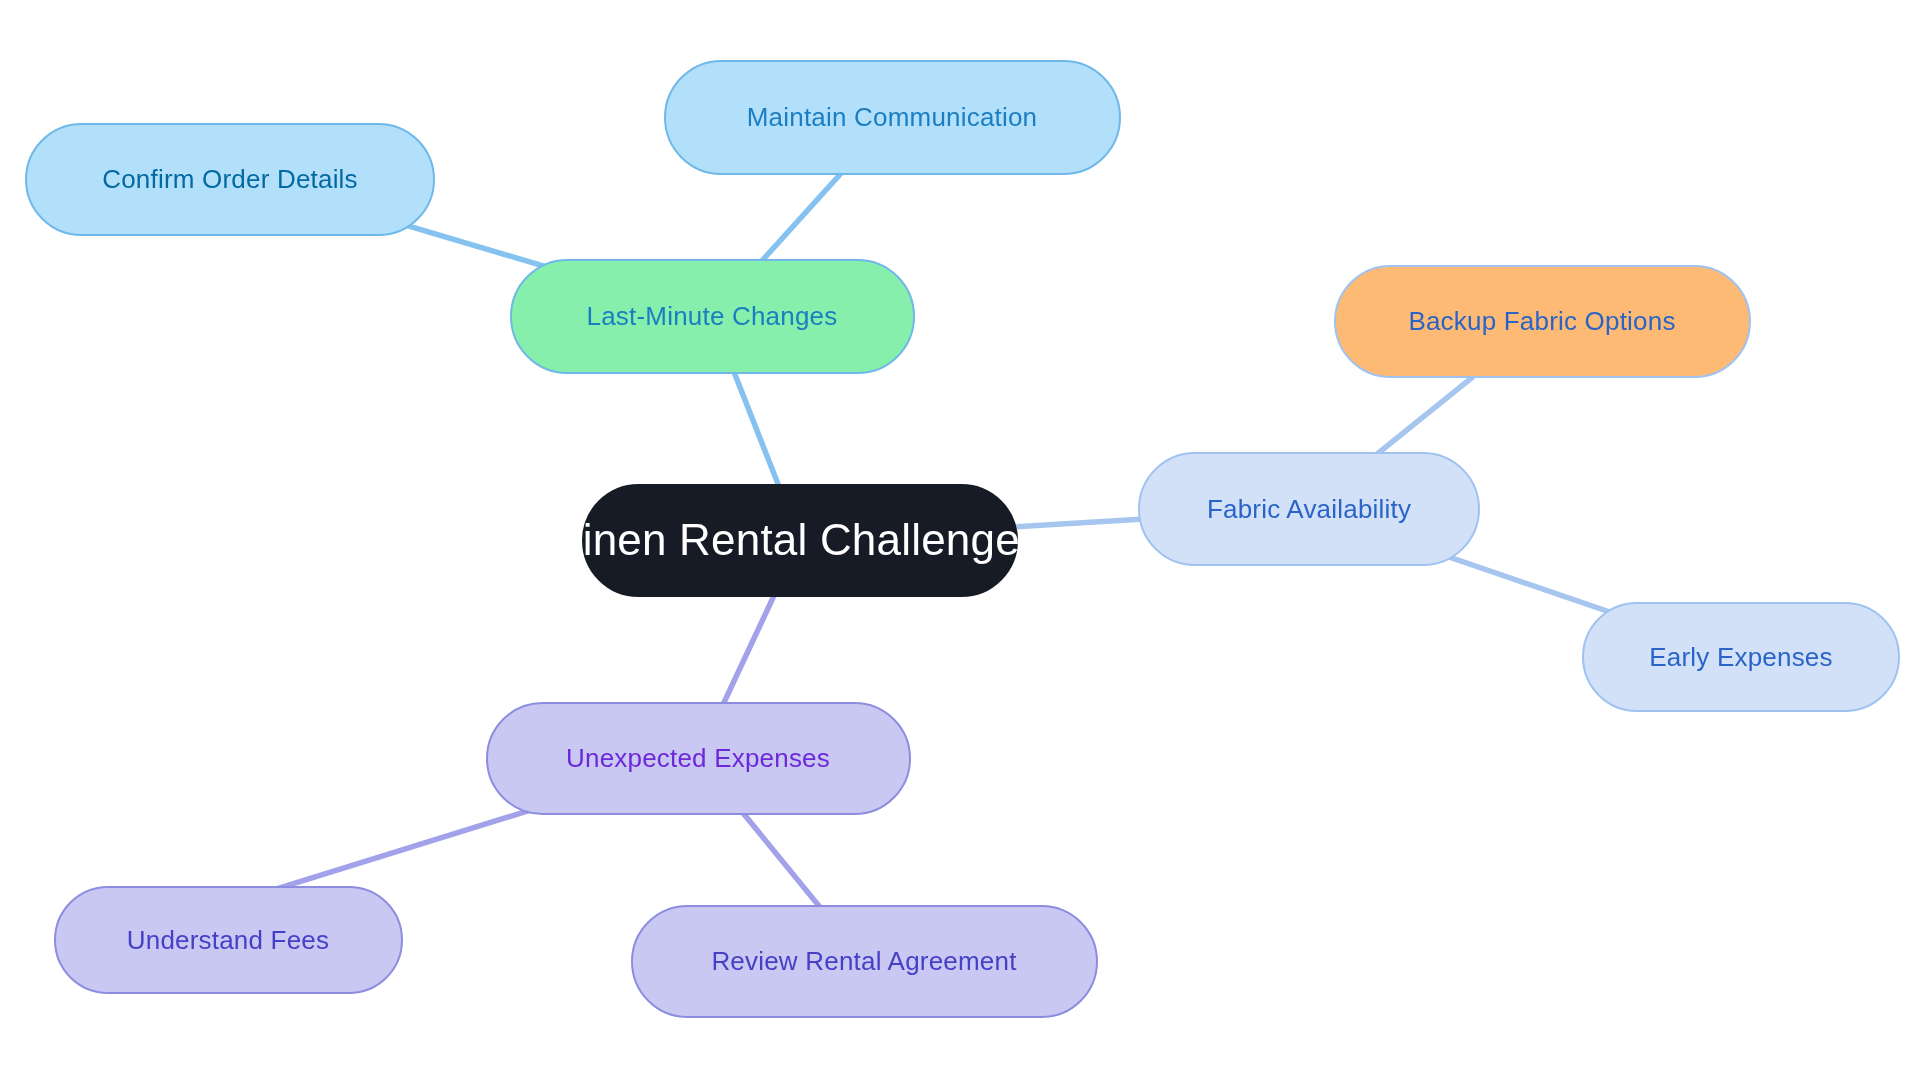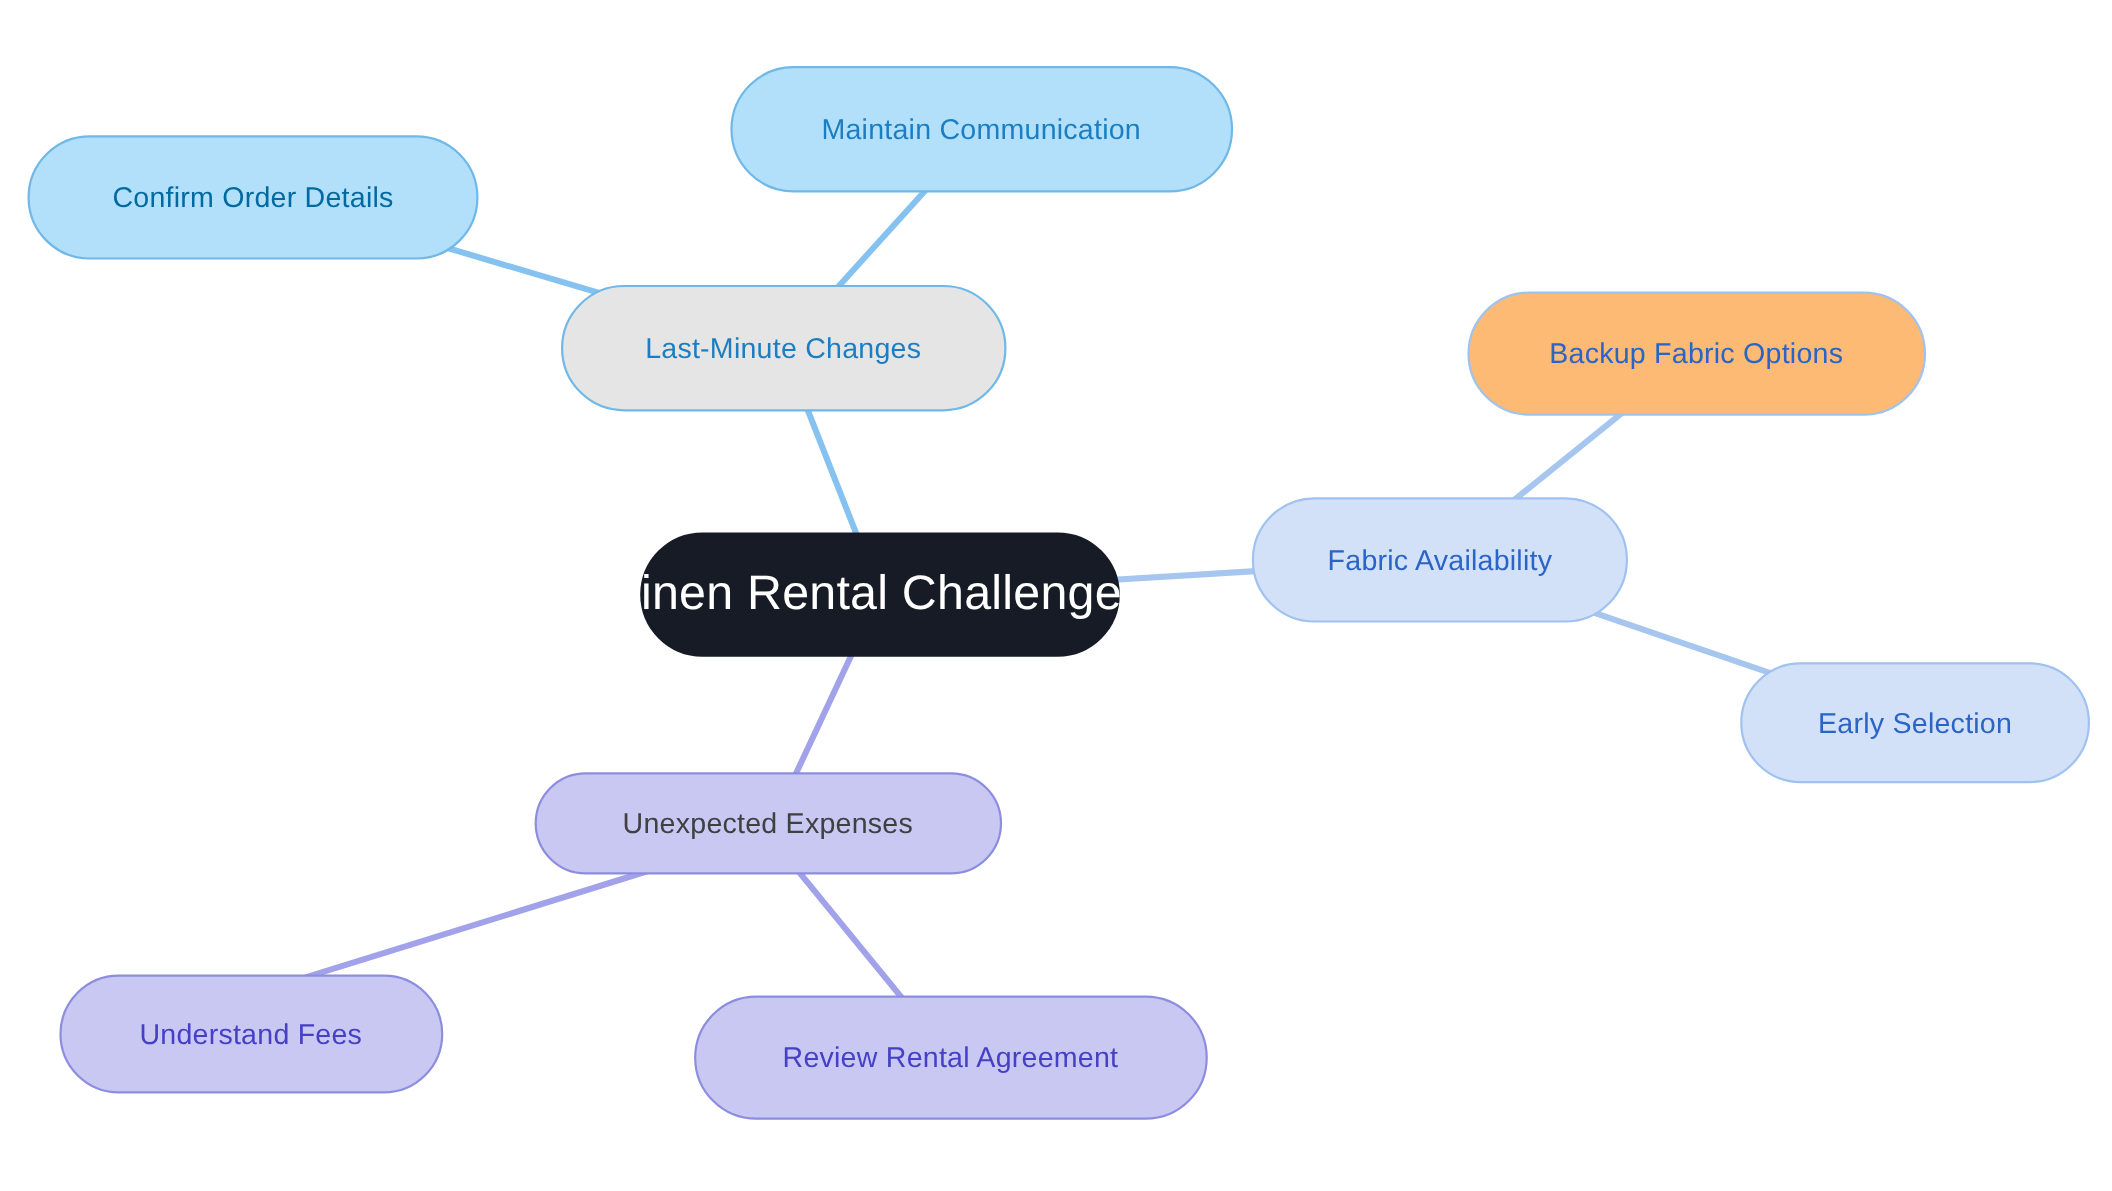--- a/index.html
+++ b/index.html
@@ -58,7 +58,7 @@
       <div class="mm-node central" style="left: 582px; top: 483.5px; width: 436px; height: 113px; background: rgb(22, 27, 38); border: 2.5px solid rgb(22, 27, 38); color: rgb(255, 255, 255);">
         <span>Linen Rental Challenges</span>
       </div>
-      <div class="mm-node" style="left: 509.5px; top: 258.5px; width: 405px; height: 115px; background: #e5e5e5; border: 2.5px solid rgb(111, 184, 232); color: rgb(27, 126, 194);">
+      <div class="mm-node" style="left: 509.5px; top: 258.5px; width: 405px; height: 115px; background: #86efac; border: 2.5px solid rgb(111, 184, 232); color: rgb(27, 126, 194);">
         <span>Last-Minute Changes</span>
       </div>
       <div class="mm-node" style="left: 25px; top: 123px; width: 410px; height: 113px; background: rgb(178, 224, 250); border: 2.5px solid rgb(111, 184, 232); color: #0369a1;">

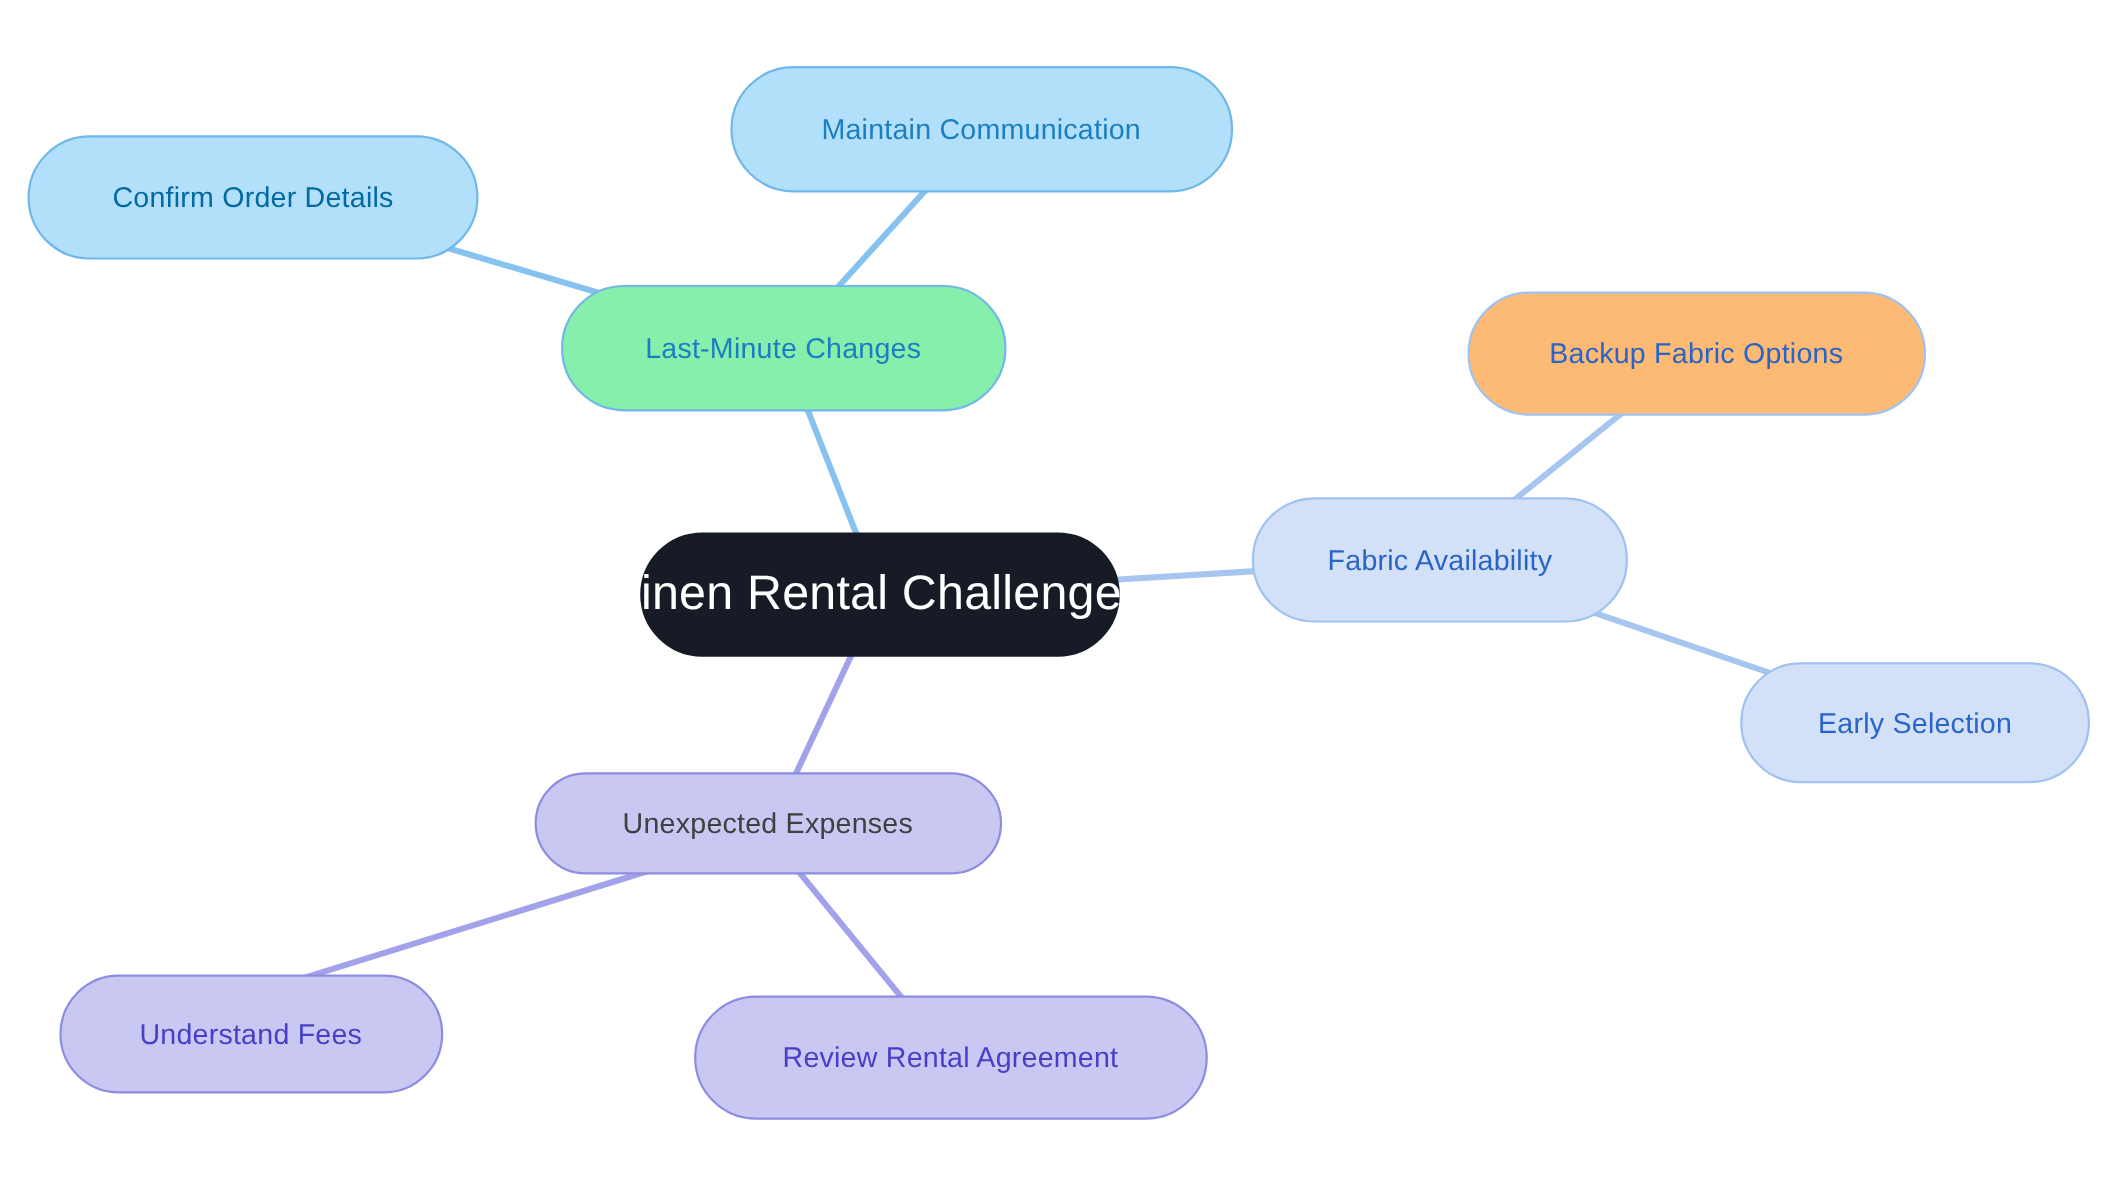--- a/index.html
+++ b/index.html
@@ -74,7 +74,7 @@
         <span>Backup Fabric Options</span>
       </div>
       <div class="mm-node" style="left: 1582px; top: 602px; width: 318px; height: 110px; background: rgb(210, 225, 248); border: 2.5px solid rgb(159, 194, 240); color: rgb(42, 100, 198);">
-        <span>Early Selection</span>
+        <span>Early Expenses</span>
       </div>
       <div class="mm-node" style="left: 485.5px; top: 701.5px; width: 425px; height: 93px; background: rgb(200, 200, 243); border: 2.5px solid rgb(141, 141, 224); color: #404040;">
         <span>Unexpected Expenses</span>

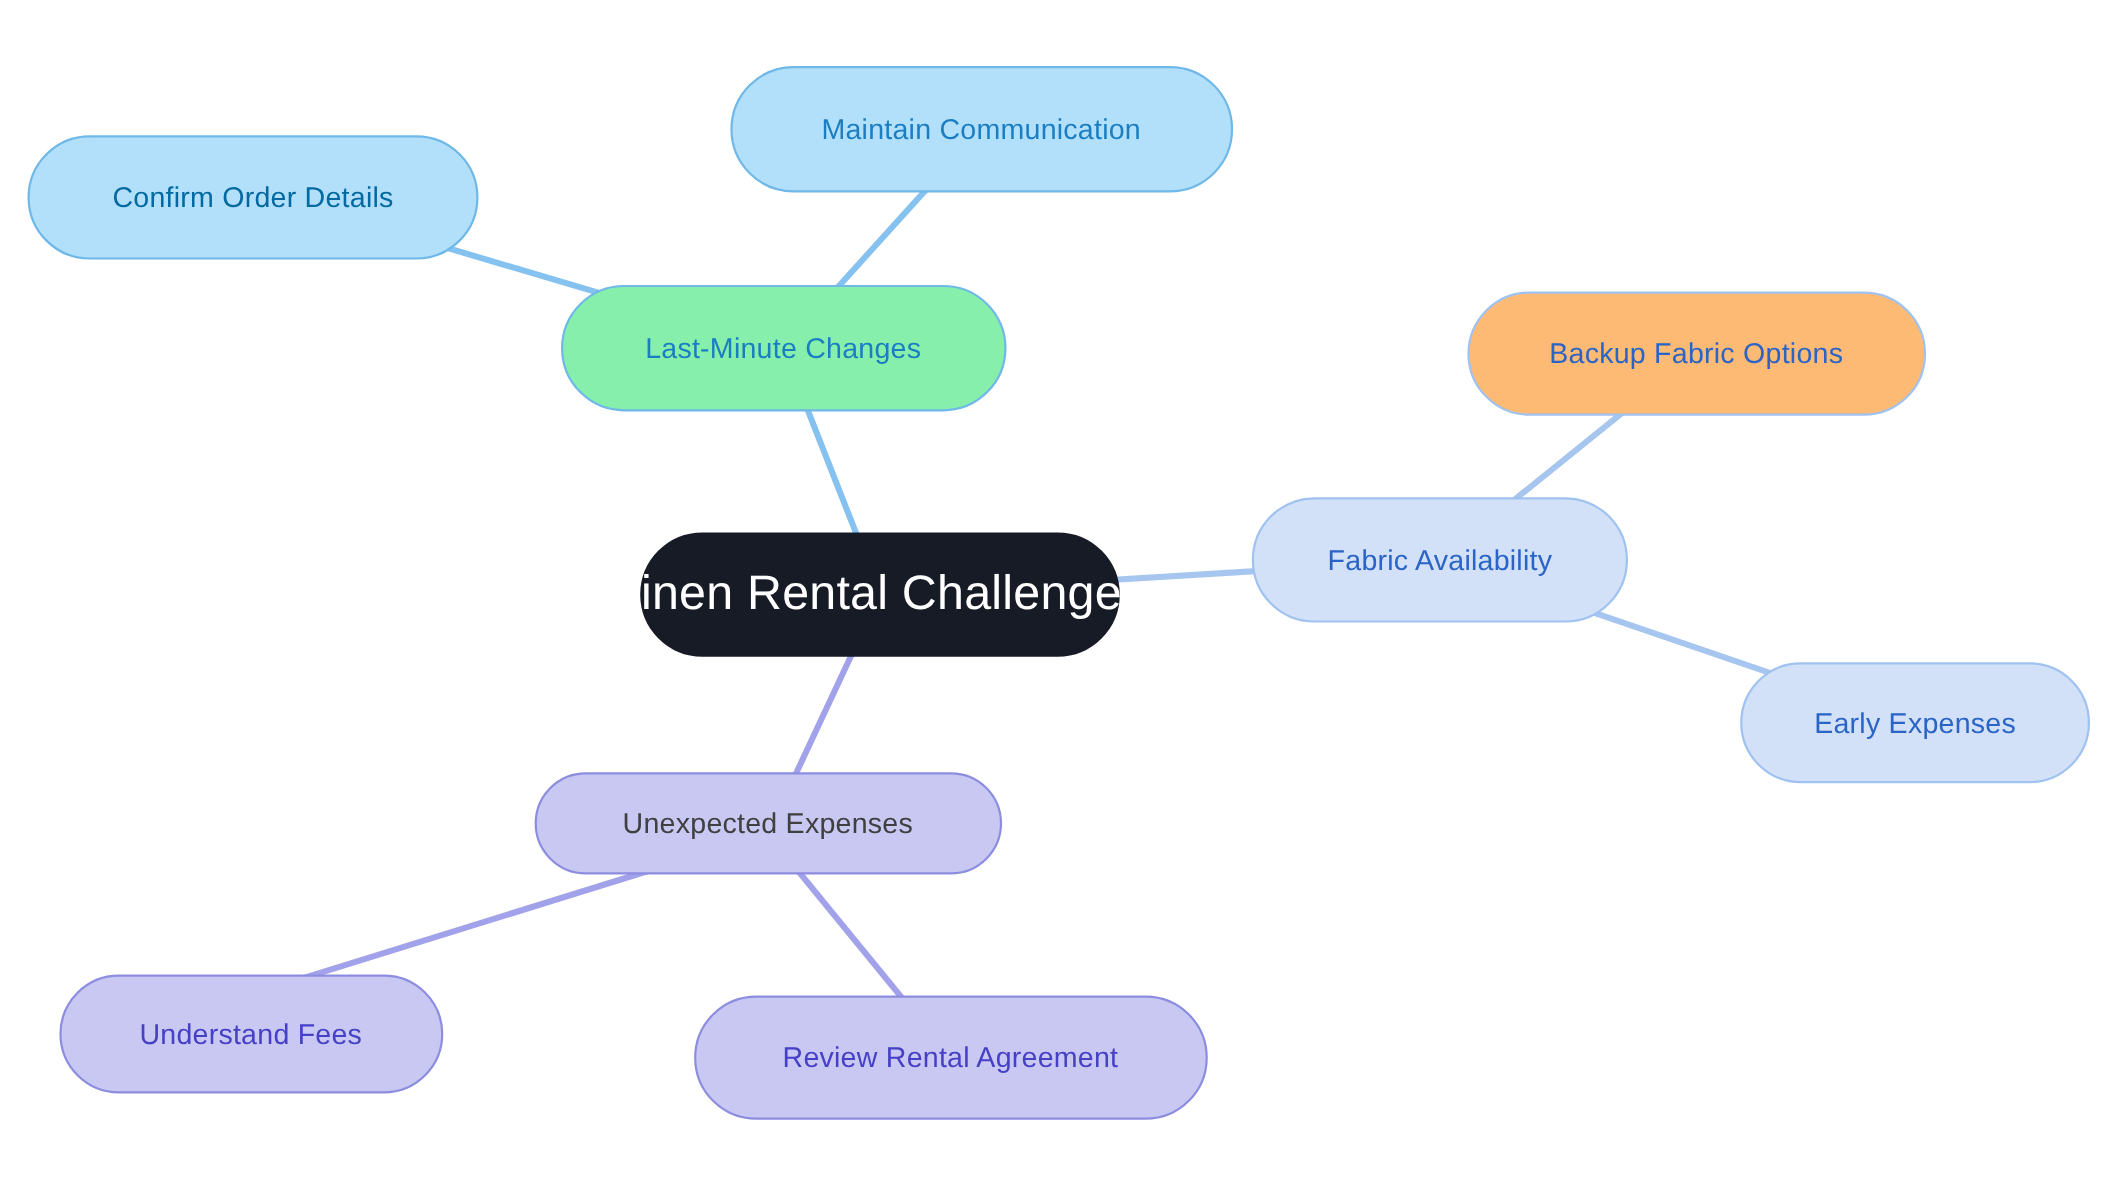--- a/index.html
+++ b/index.html
@@ -76,7 +76,7 @@
       <div class="mm-node" style="left: 1582px; top: 602px; width: 318px; height: 110px; background: rgb(210, 225, 248); border: 2.5px solid rgb(159, 194, 240); color: rgb(42, 100, 198);">
         <span>Early Expenses</span>
       </div>
-      <div class="mm-node" style="left: 485.5px; top: 701.5px; width: 425px; height: 93px; background: rgb(200, 200, 243); border: 2.5px solid rgb(141, 141, 224); color: #404040;">
+      <div class="mm-node" style="left: 485.5px; top: 701.5px; width: 425px; height: 113px; background: rgb(200, 200, 243); border: 2.5px solid rgb(141, 141, 224); color: #6d28d9;">
         <span>Unexpected Expenses</span>
       </div>
       <div class="mm-node" style="left: 53.5px; top: 850px; width: 349px; height: 108px; background: rgb(200, 200, 243); border: 2.5px solid rgb(141, 141, 224); color: rgb(70, 64, 198); margin-top: 36px;">

